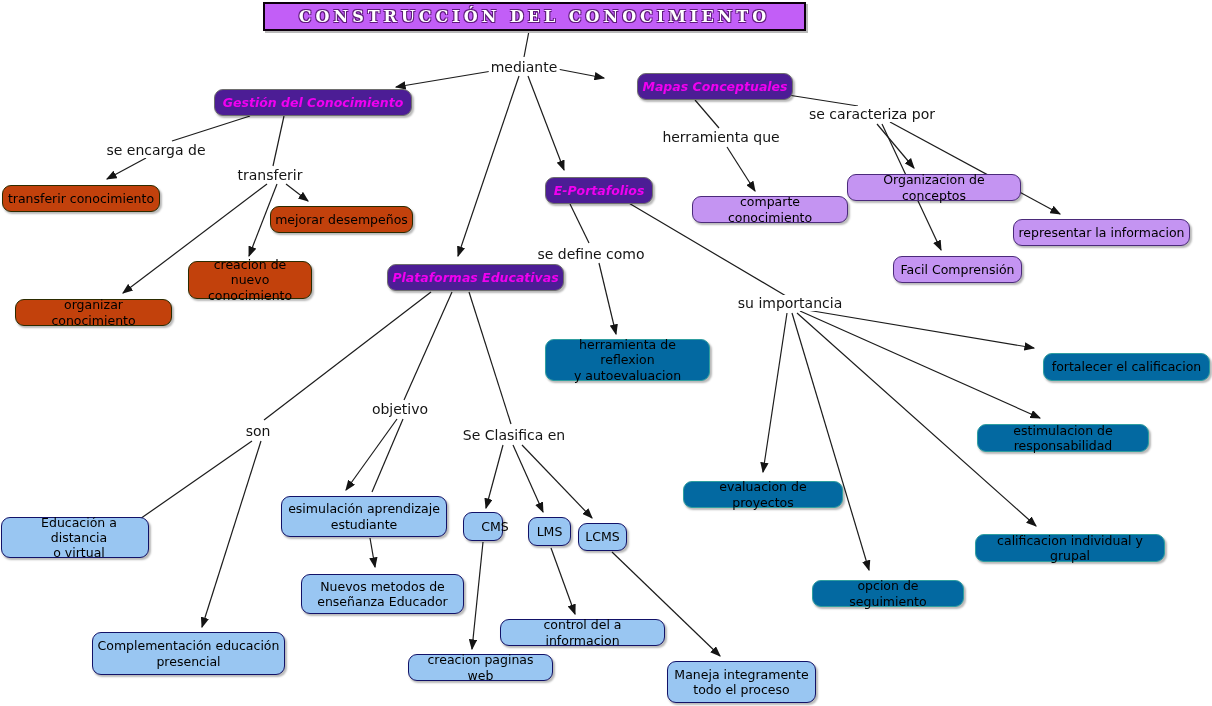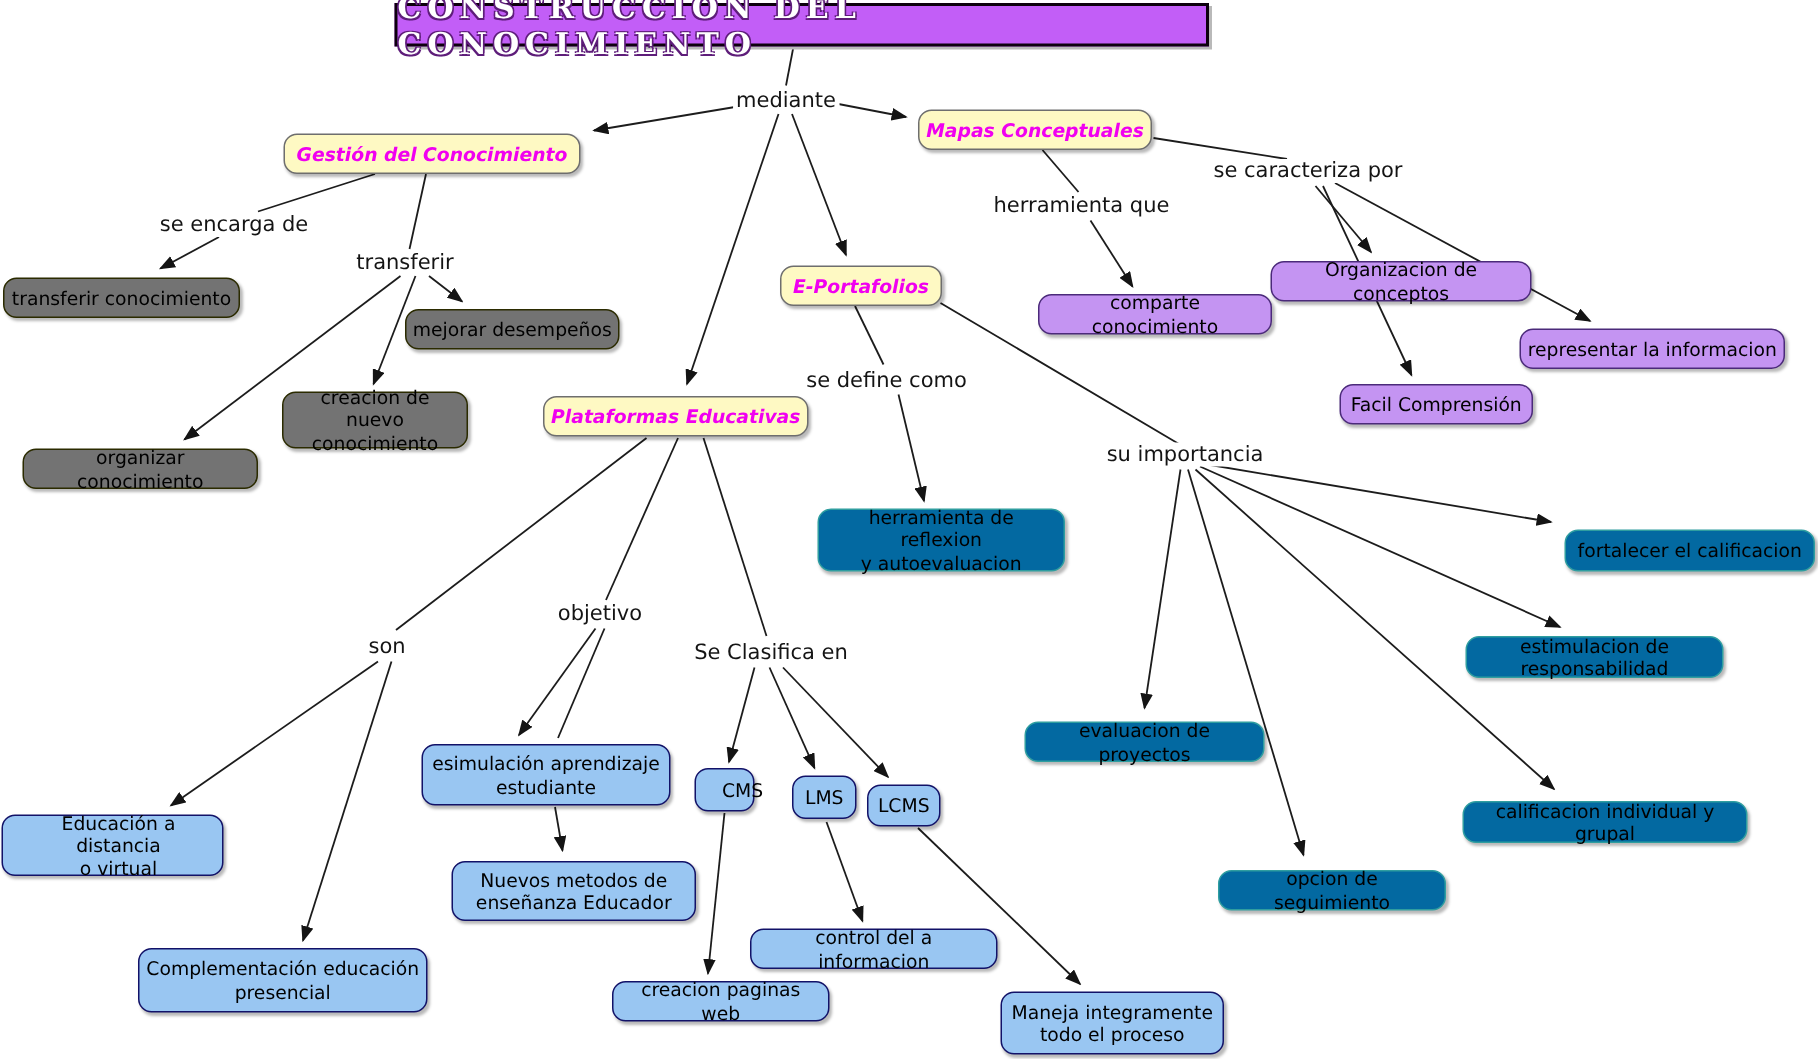--- a/index.html
+++ b/index.html
@@ -29,7 +29,7 @@
     background:#c25ef7;border:2px solid #0d000d;box-sizing:border-box;
     display:flex;align-items:center;justify-content:center;
     font-family:"DejaVu Serif","Liberation Serif",serif;
-    font-weight:bold;font-size:20px;letter-spacing:4px;color:#ffffff;
+    font-weight:bold;font-size:16px;letter-spacing:4px;color:#ffffff;
     text-shadow:1px 1px 0 #5e1d7a,-1px -1px 0 #5e1d7a,1px -1px 0 #5e1d7a,-1px 1px 0 #5e1d7a;
     box-shadow:2px 2px 0 #b9b9b9;
   }

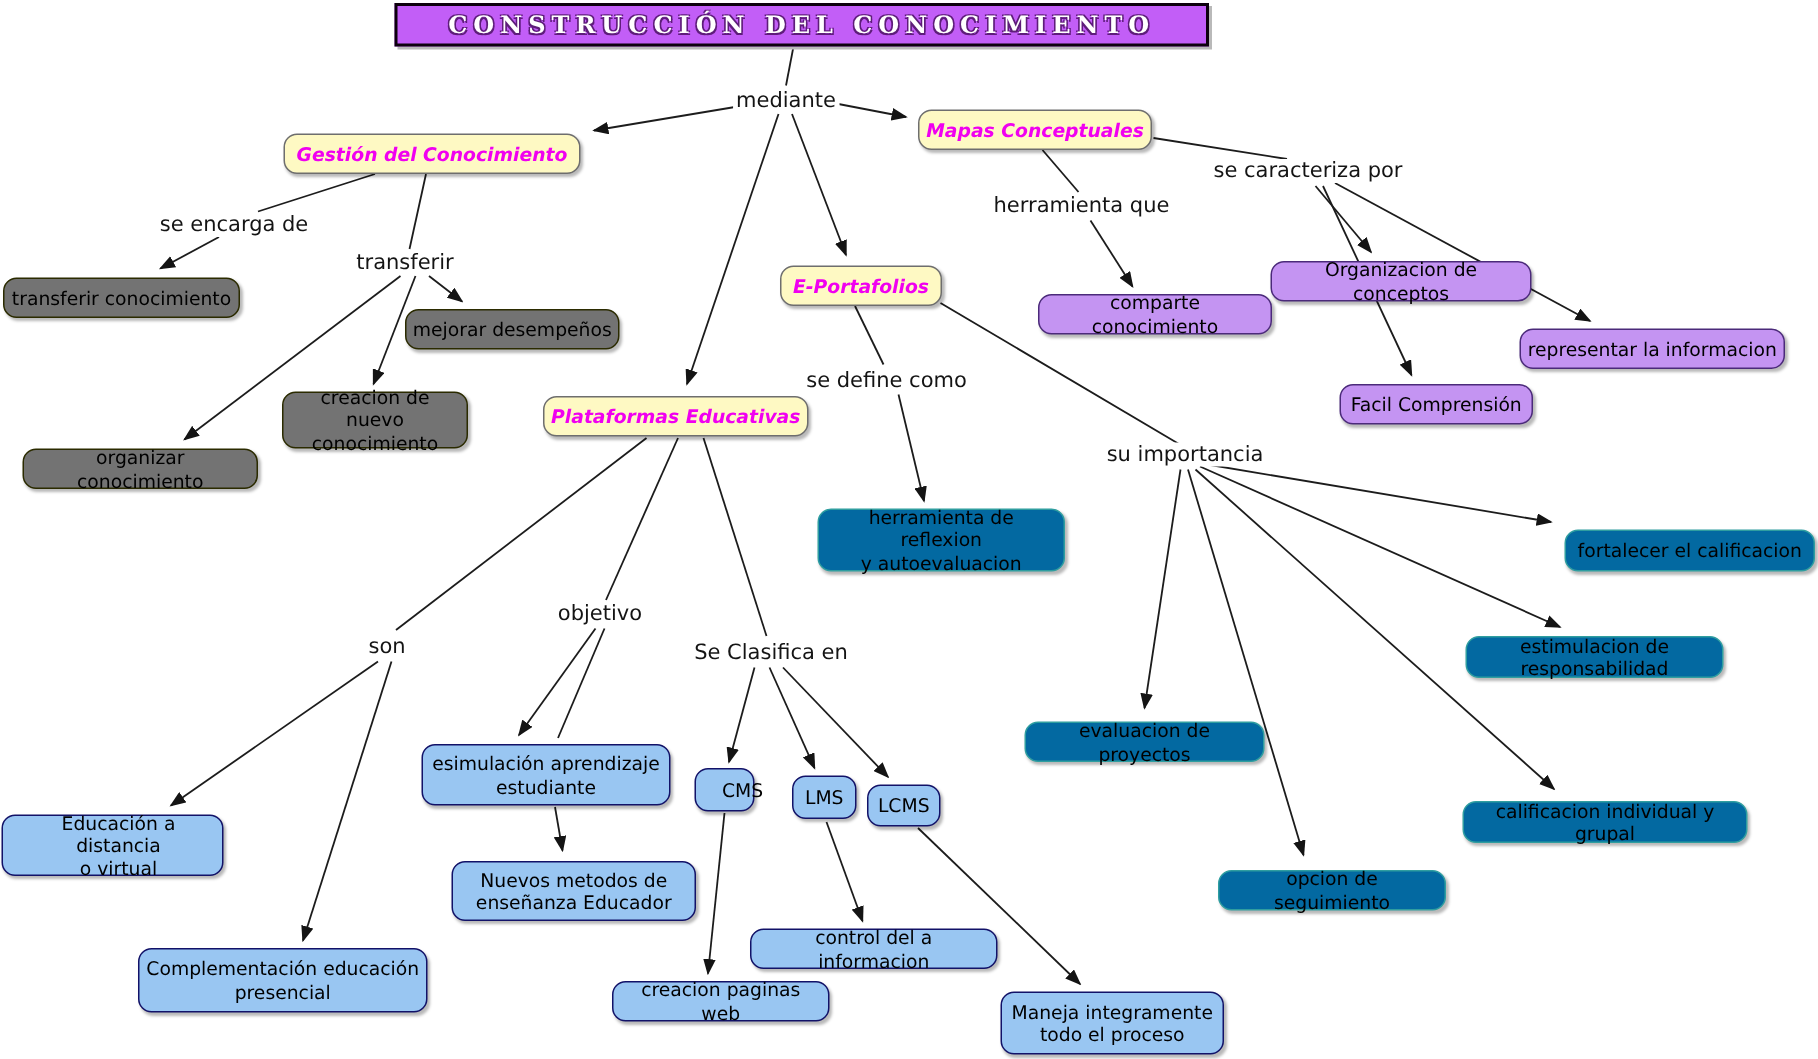--- a/index.html
+++ b/index.html
@@ -15,7 +15,7 @@
     font-size:12.5px;line-height:1.22;color:#000;padding:1px 4px;
     white-space:pre-line;box-shadow:1.5px 2px 2px rgba(0,0,0,0.28);
   }
-  .gray{background:#fef9c3;border:1.5px solid #6e6e6e;color:#f000f0;font-weight:bold;font-style:italic;}
+  .gray{background:#4c1d95;border:1.5px solid #6e6e6e;color:#f000f0;font-weight:bold;font-style:italic;margin-left:25px;}
   .yellow{background:#737373;border:1.2px solid #2b2b00;}
   .purple{background:#c494f2;border:1.3px solid #4b2a7a;}
   .cyan{background:#0369a1;border:1.3px solid #2f9ea0;}

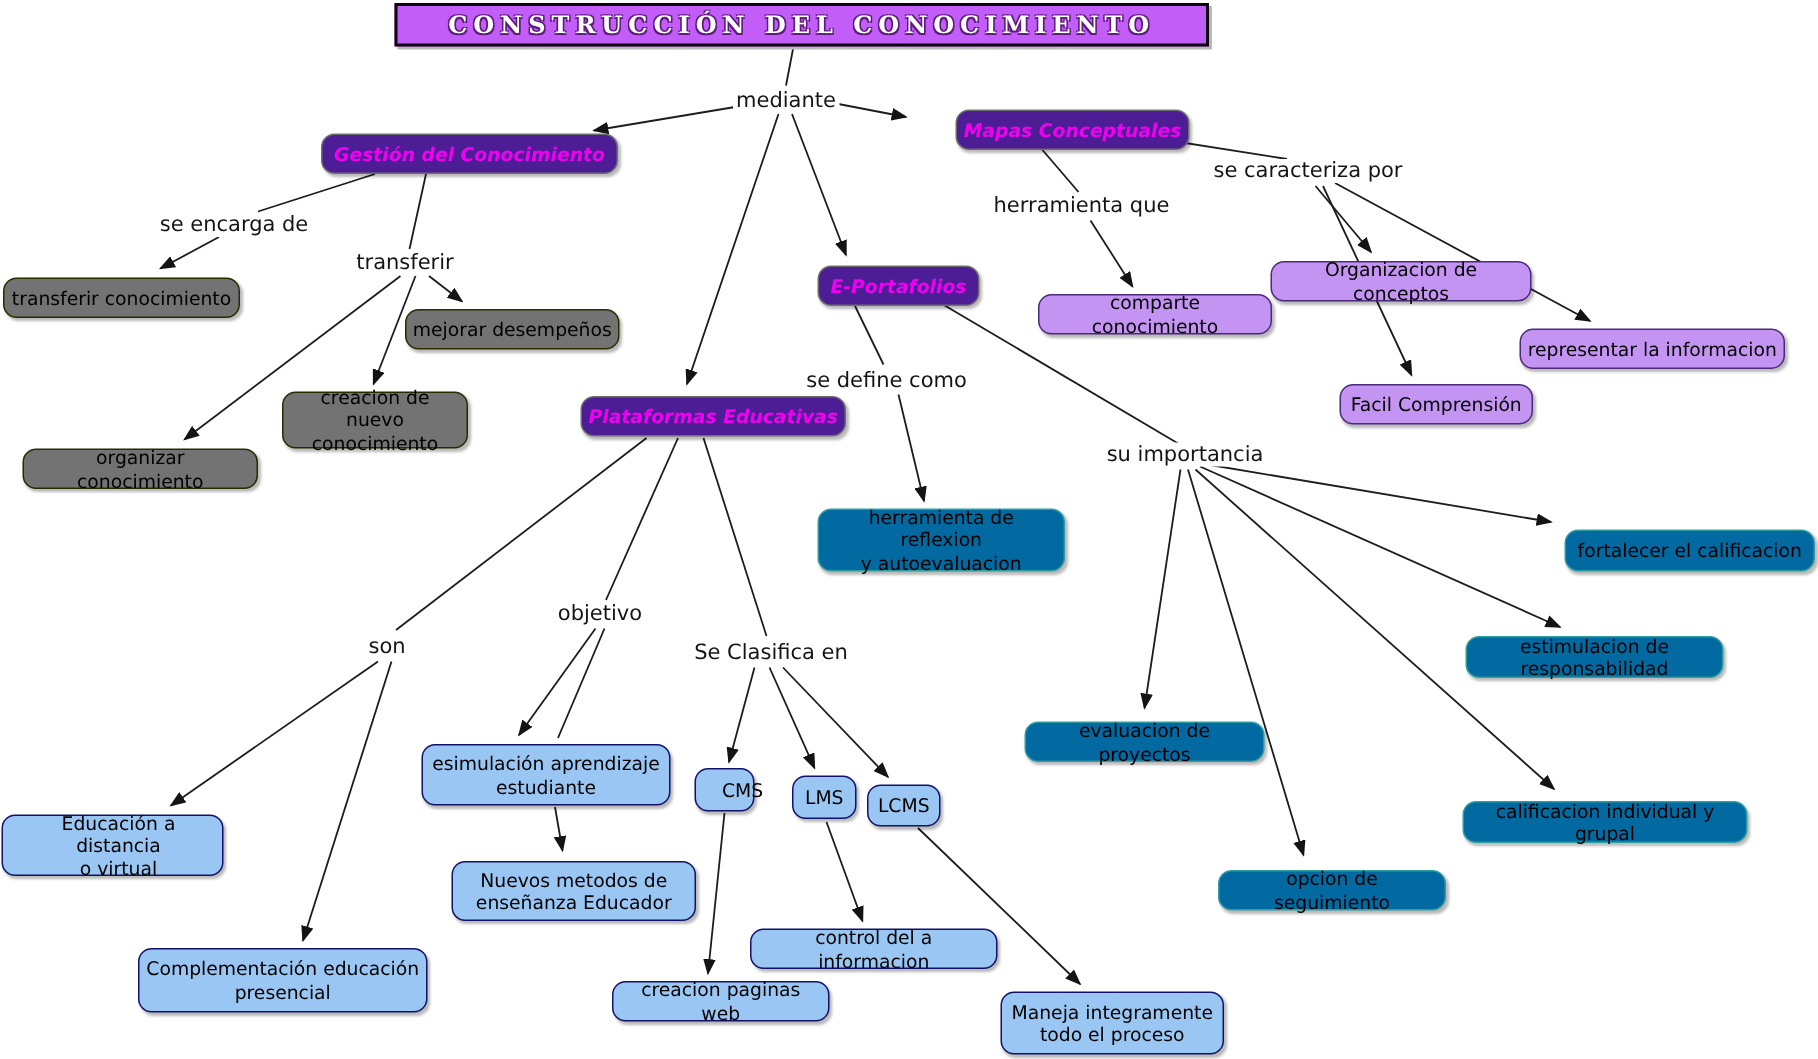--- a/index.html
+++ b/index.html
@@ -16,7 +16,7 @@
     white-space:pre-line;box-shadow:1.5px 2px 2px rgba(0,0,0,0.28);
   }
   .gray{background:#4c1d95;border:1.5px solid #6e6e6e;color:#f000f0;font-weight:bold;font-style:italic;margin-left:25px;}
-  .yellow{background:#737373;border:1.2px solid #2b2b00;}
+  .yellow{background:#c2410c;border:1.2px solid #2b2b00;}
   .purple{background:#c494f2;border:1.3px solid #4b2a7a;}
   .cyan{background:#0369a1;border:1.3px solid #2f9ea0;}
   .blue{background:#99c6f2;border:1.4px solid #121268;}

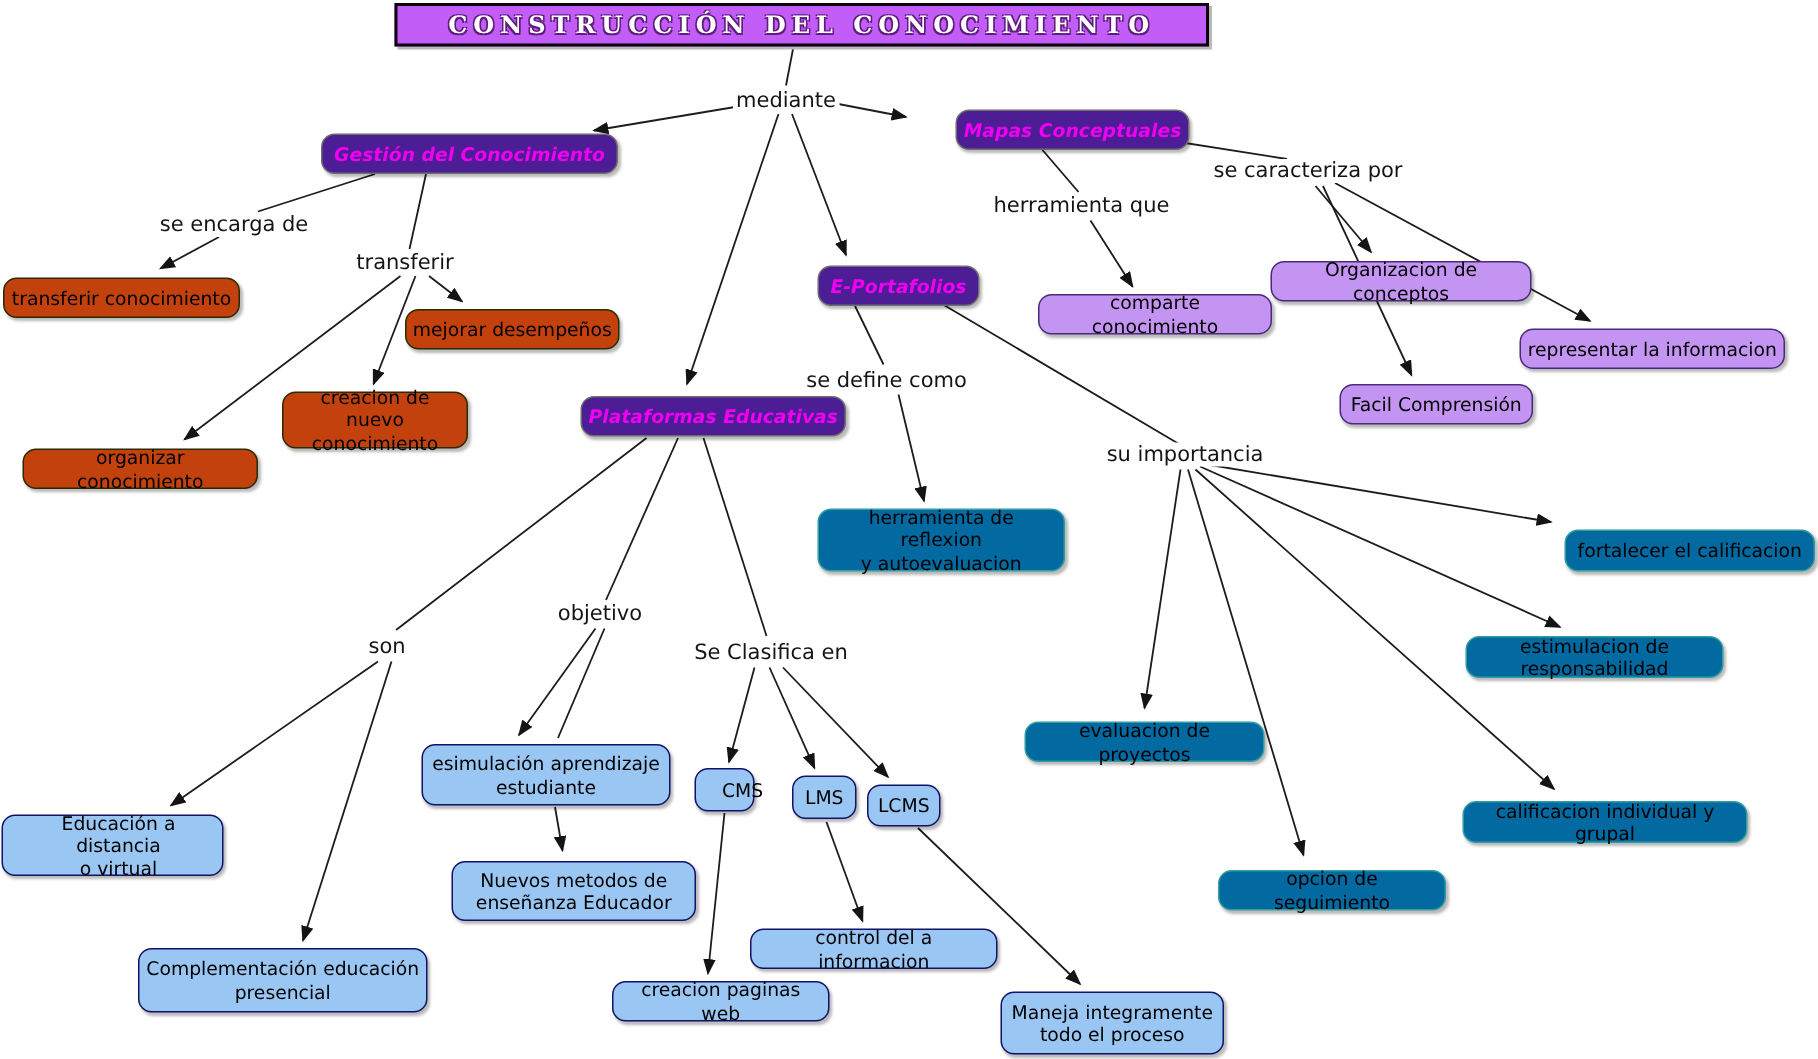--- a/index.html
+++ b/index.html
@@ -128,7 +128,7 @@
   <div class="node cyan" style="left:975px;top:534px;width:190px;height:28px;">calificacion individual y grupal</div>
   <div class="node cyan" style="left:812px;top:580px;width:152px;height:27px;">opcion de seguimiento</div>
 
-  <div class="node blue" style="left:1px;top:543px;width:148px;height:41px;padding-left:12px;">Educación a distancia
+  <div class="node blue" style="left:1px;top:517px;width:148px;height:41px;padding-left:12px;">Educación a distancia
 o virtual</div>
   <div class="node blue" style="left:92px;top:632px;width:193px;height:43px;">Complementación educación
 presencial</div>

